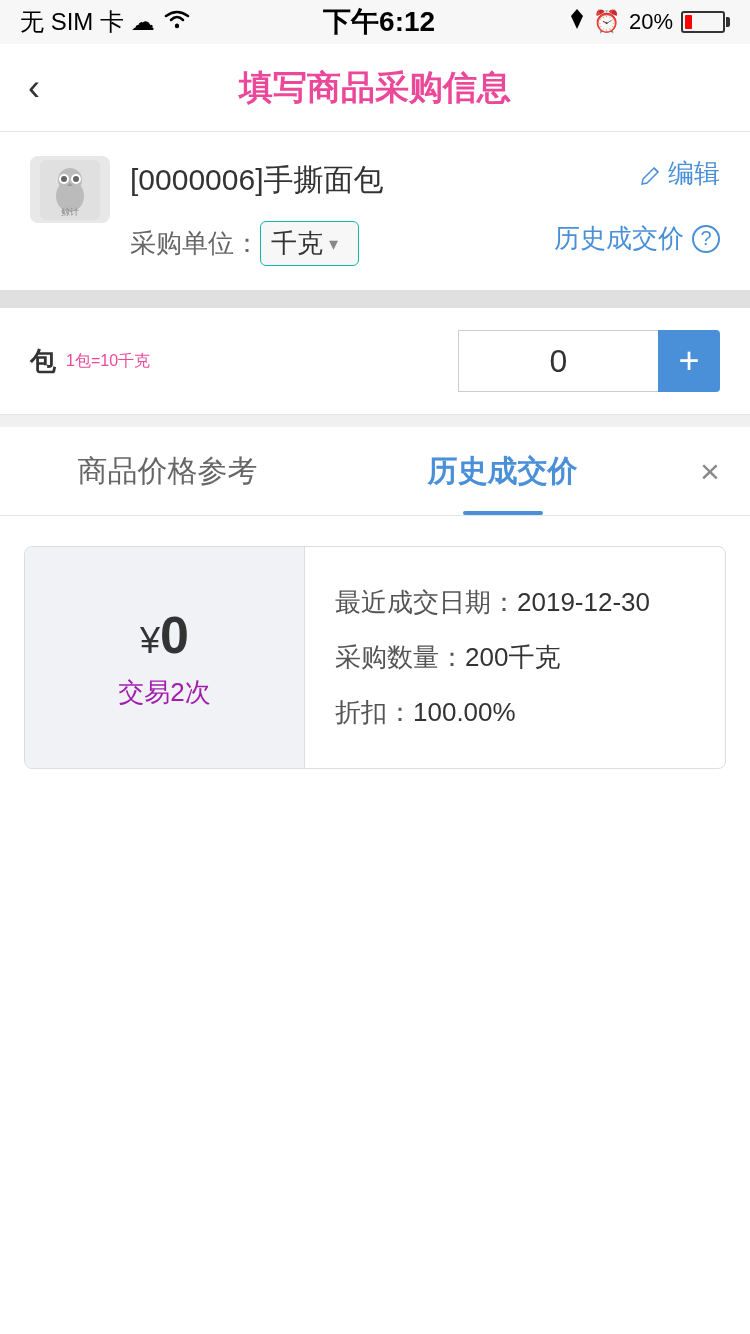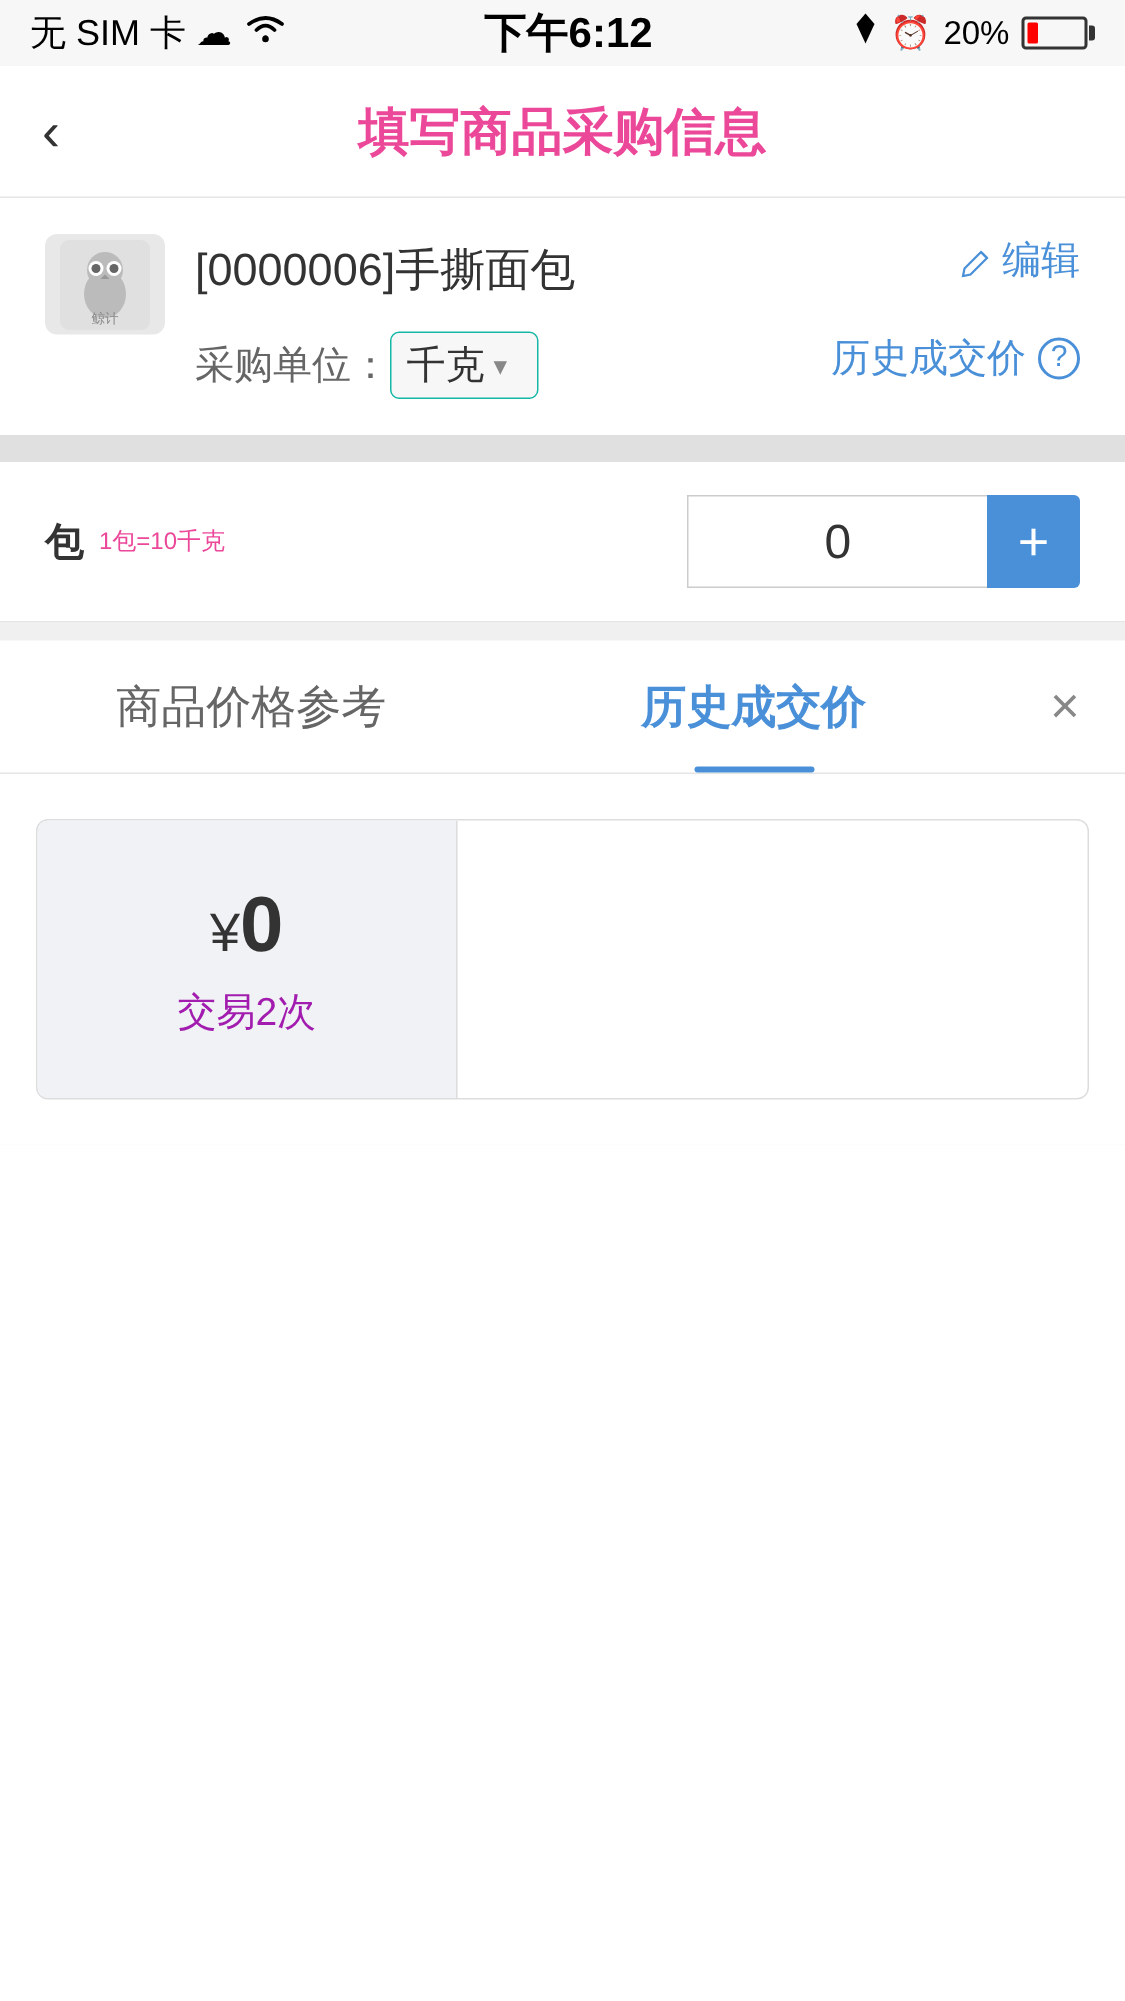--- a/index.html
+++ b/index.html
@@ -490,6 +490,17 @@
         </div>
         <div class="history-trade-count">交易2次</div>
       </div>
+      <div class="history-card-right">
+        <div class="history-detail-row">
+          <span class="history-detail-label">最近成交日期：</span><span>2019-12-30</span>
+        </div>
+        <div class="history-detail-row">
+          <span class="history-detail-label">采购数量：</span><span>200千克</span>
+        </div>
+        <div class="history-detail-row">
+          <span class="history-detail-label">折扣：</span><span>100.00%</span>
+        </div>
+      </div>
     </div>
   </div>
 </div>

